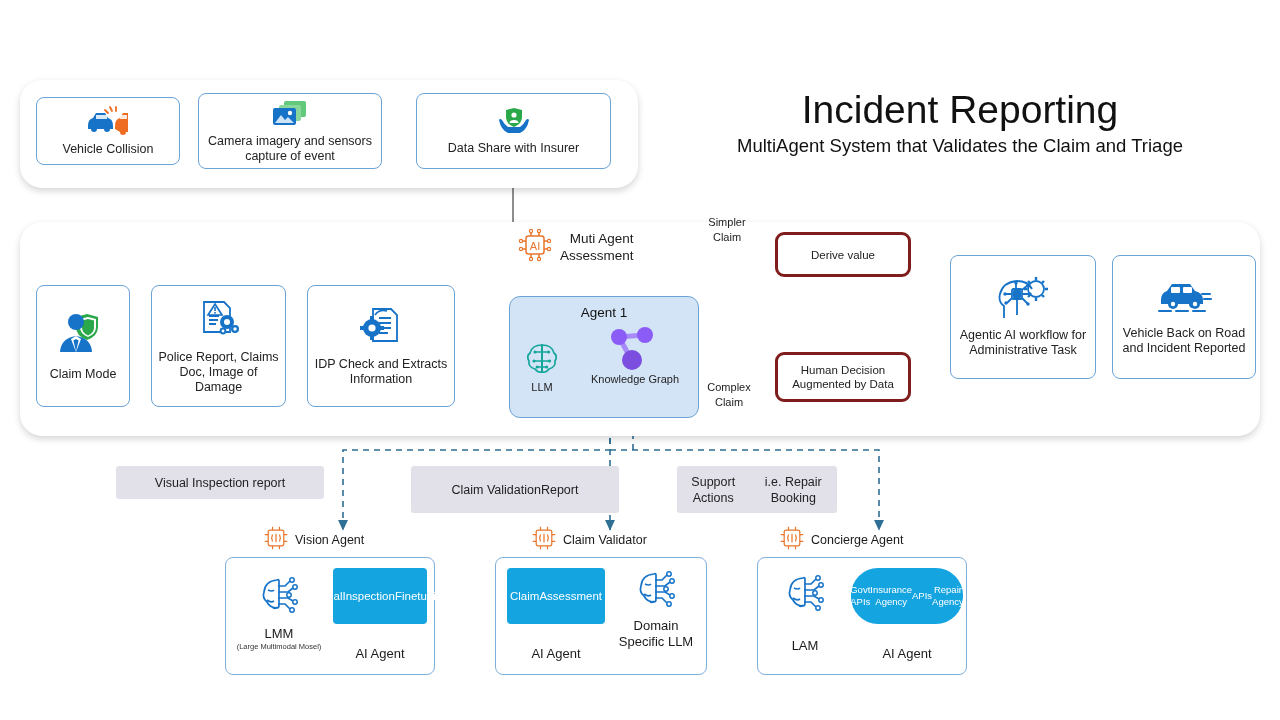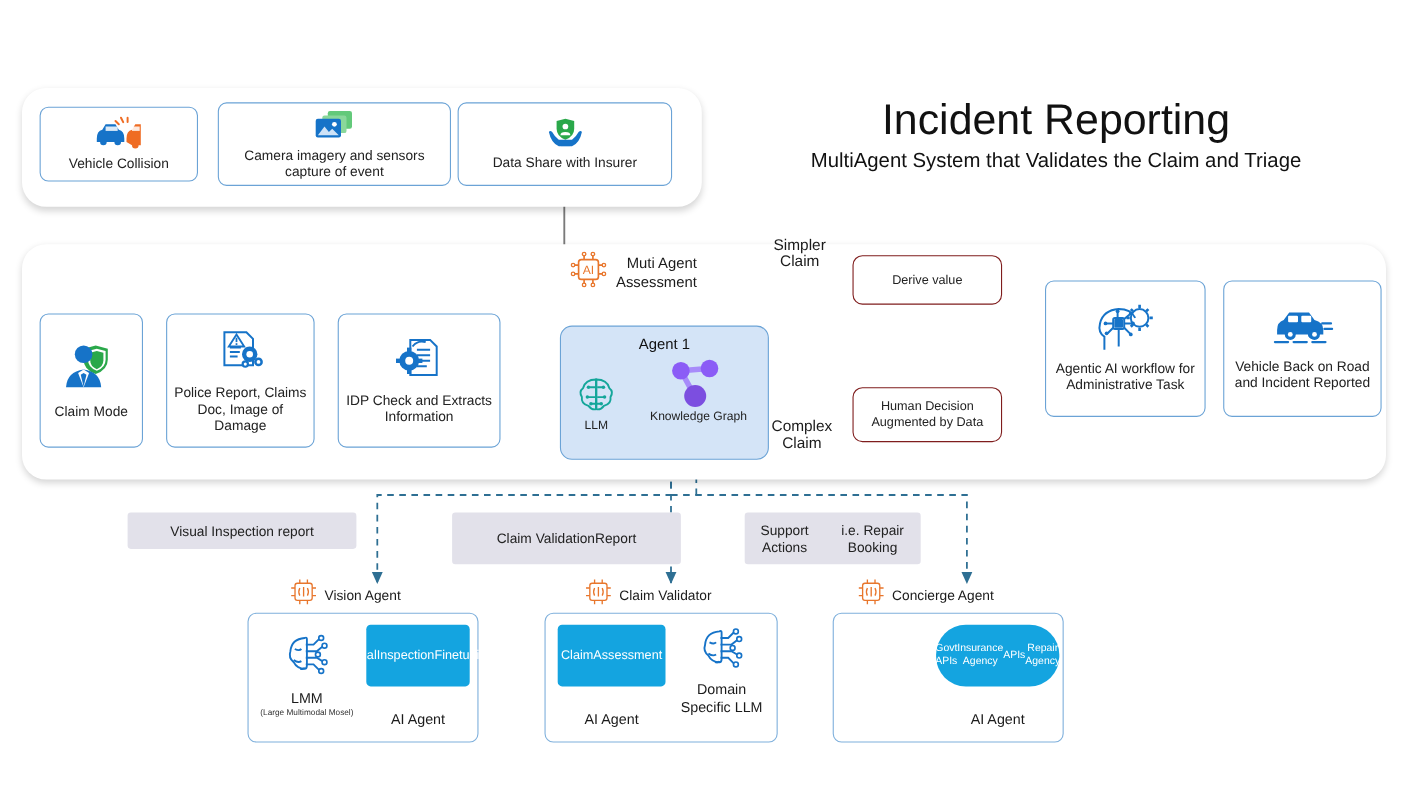--- a/index.html
+++ b/index.html
@@ -135,7 +135,7 @@
     <span class="lbl" style="margin-top:6px">Vehicle Collision</span>
   </div>
 
-  <div class="card" id="t-card-2" style="left:198px;top:93px;width:212px;height:76px;">
+  <div class="card" id="t-card-2" style="left:198px;top:93px;width:184px;height:76px;">
     <span class="ico">
       <svg width="40" height="30" viewBox="0 0 40 30">
         <rect x="14" y="2" width="22" height="16" rx="2" fill="#63c97a"></rect>

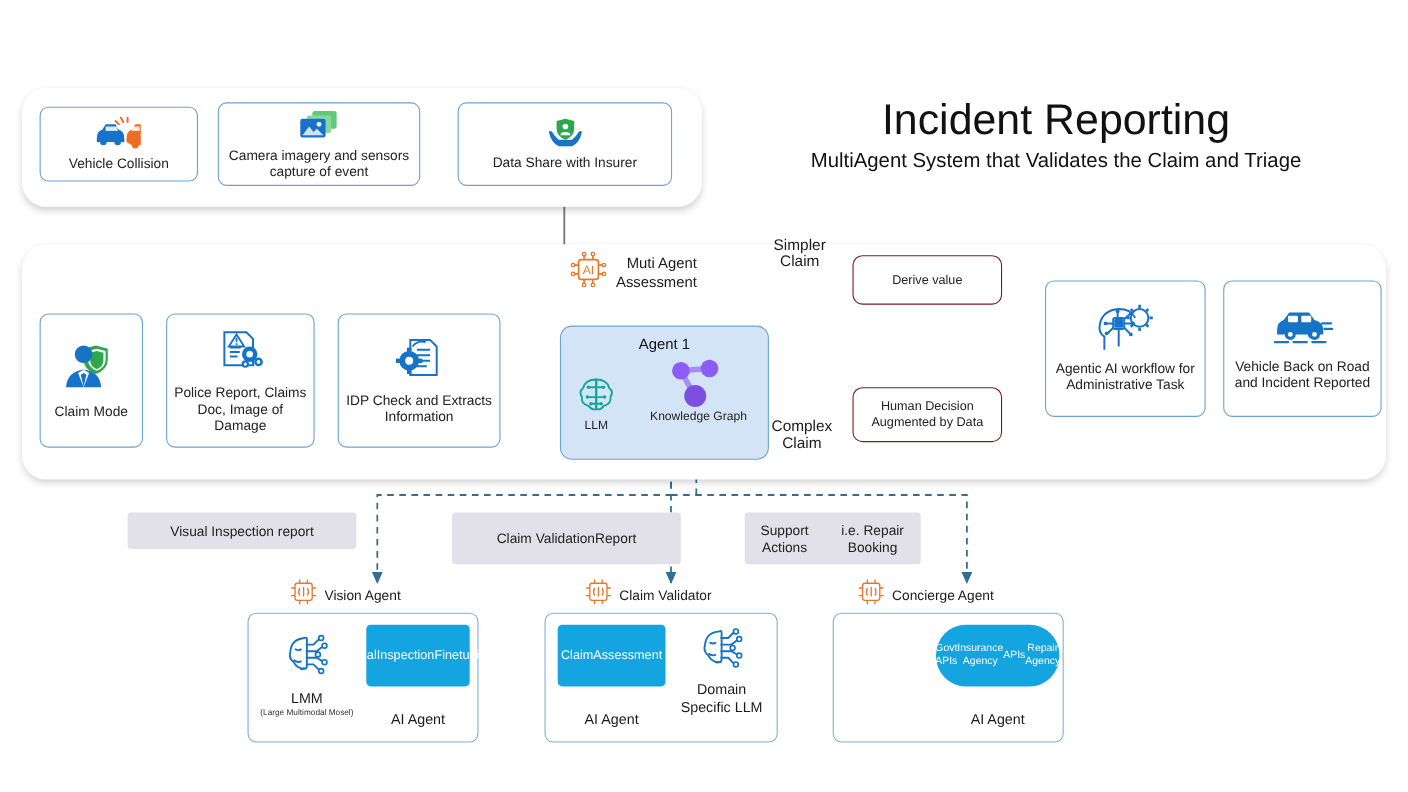--- a/index.html
+++ b/index.html
@@ -59,7 +59,7 @@
            display:flex;align-items:center;justify-content:center;
            text-align:center;}
 
-  .small-branch{position:absolute;font-size:14px;line-height:15px;
+  .small-branch{position:absolute;font-size:11px;line-height:15px;
                 color:#1b1b1b;text-align:center;}
 
   #title-wrap{position:absolute;left:650px;top:88px;width:620px;text-align:center;}

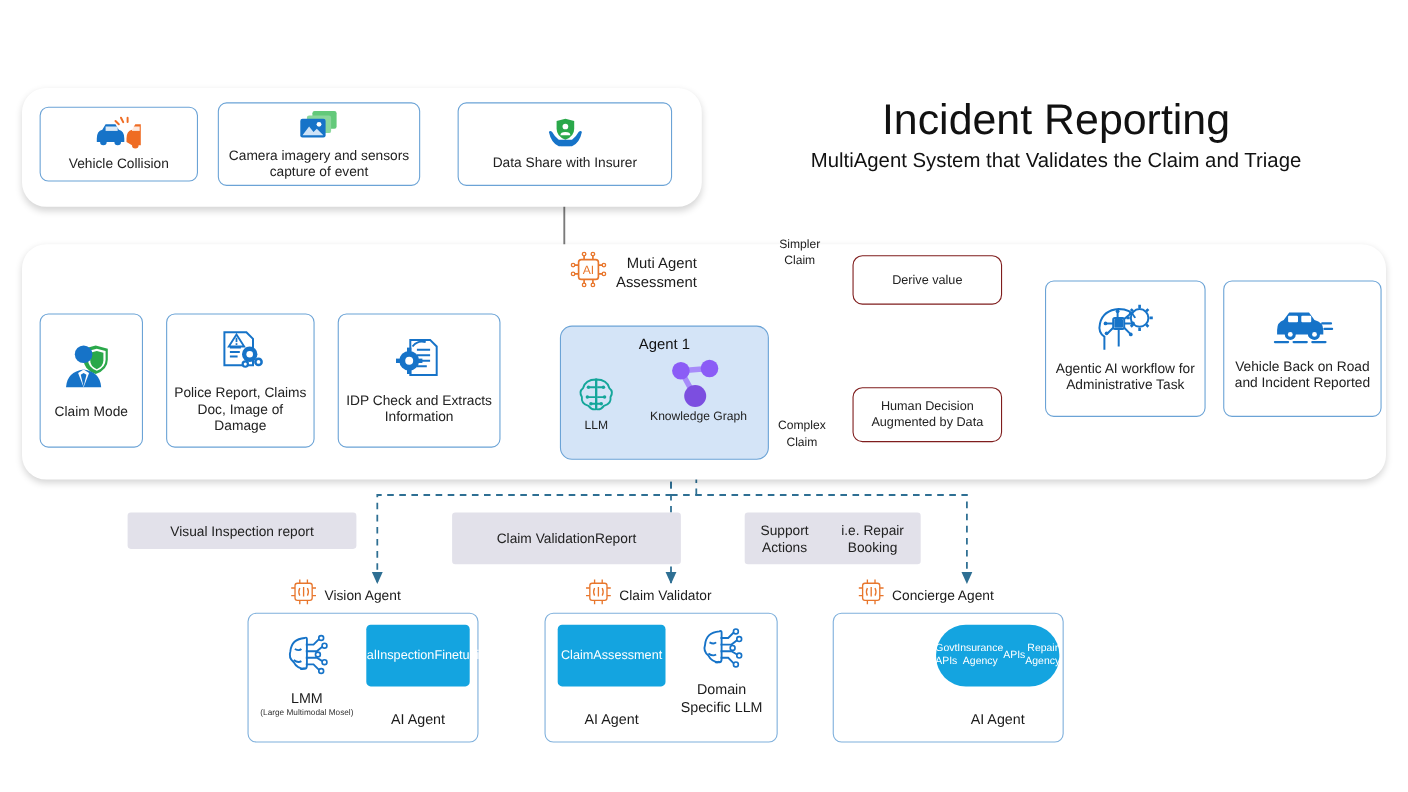--- a/index.html
+++ b/index.html
@@ -23,7 +23,7 @@
   .card .ico{display:flex;align-items:center;justify-content:center;}
 
   
-  .thin{position:absolute;background:#fff;border:1px solid #7f1d1d;
+  .thin{position:absolute;background:#fff;border:3px solid #7f1d1d;
         border-radius:9px;box-sizing:border-box;display:flex;
         align-items:center;justify-content:center;text-align:center;
         font-size:11.5px;line-height:14px;color:#222;}

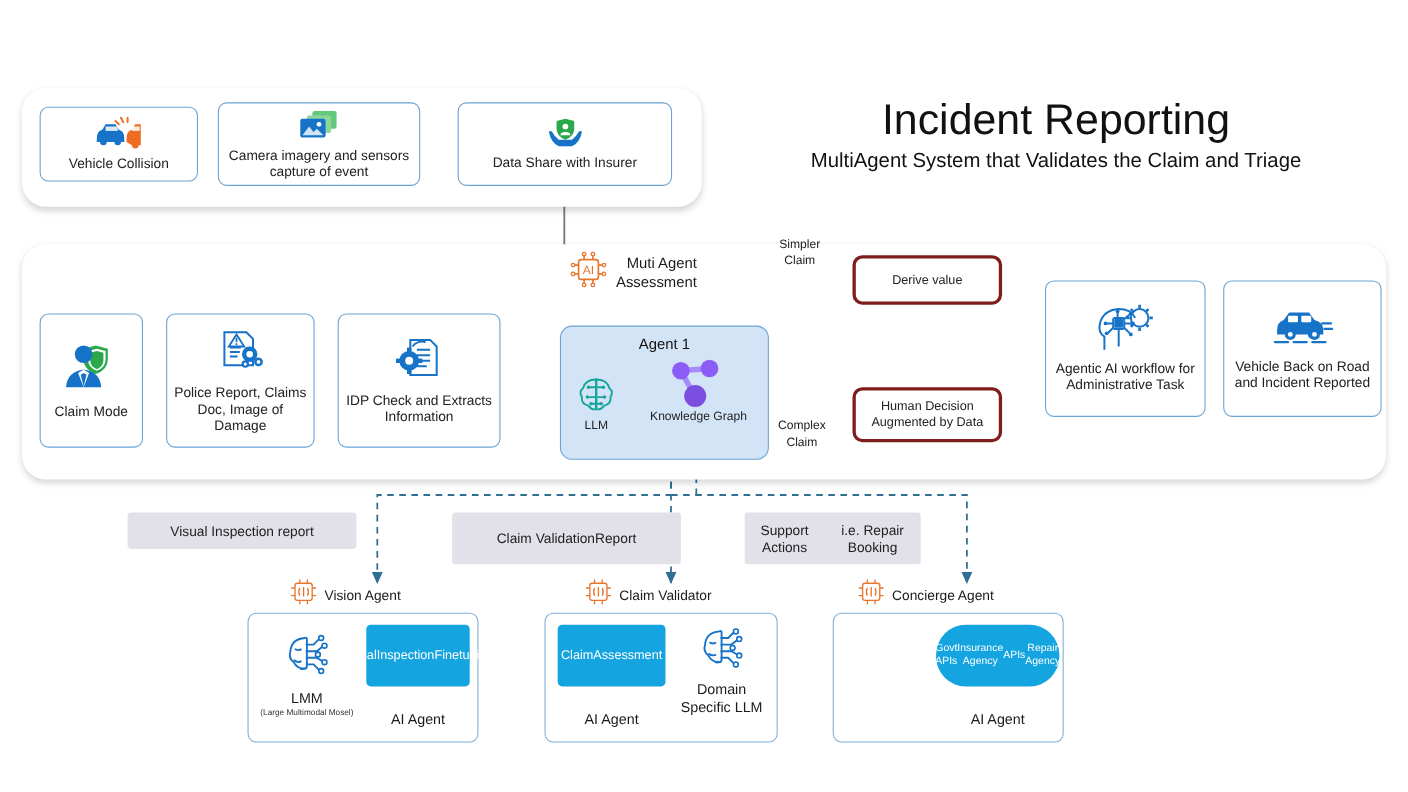--- a/index.html
+++ b/index.html
@@ -474,6 +474,25 @@
     </div>
 
     <div class="abox" style="left:0;top:32px;width:210px;height:118px;">
+      <div class="cellwrap" style="left:4px;top:12px;width:86px;">
+        <span>
+          <svg width="48" height="48" viewBox="0 0 48 48">
+            <g fill="none" stroke="#1673c8" stroke-width="1.7">
+              <path d="M22 8 q-12 1 -13 12 q-2 6 3 10 q3 6 10 6 q2 0 2-3 V9 q0-2-2-1z"></path>
+              <path d="M13 18 q4 2 6 0 M12 28 q4 3 7 1 M18 36 q3 1 4-1"></path>
+              <path d="M23 14 h7 l5-5 M23 20 h10 l5-4 M23 26 h10 l5 3 M23 32 h7 l5 5"></path>
+            </g>
+            <g fill="none" stroke="#1673c8" stroke-width="1.5">
+              <circle cx="37" cy="8" r="2.2"></circle>
+                <circle cx="40" cy="15" r="2.2"></circle>
+              <circle cx="40" cy="30" r="2.2"></circle>
+                <circle cx="37" cy="38" r="2.2"></circle>
+              <circle cx="34" cy="23" r="2.2"></circle>
+            </g>
+          </svg>
+        </span>
+        <span class="cname" style="margin-top:16px">LAM</span>
+      </div>
 
       <div class="cellwrap" style="left:92px;top:10px;width:114px;">
         <div class="bluebox" style="width:112px;height:56px;font-size:9.5px;line-height:12.5px;padding:0 3px;box-sizing:border-box;border-radius:27px;">

